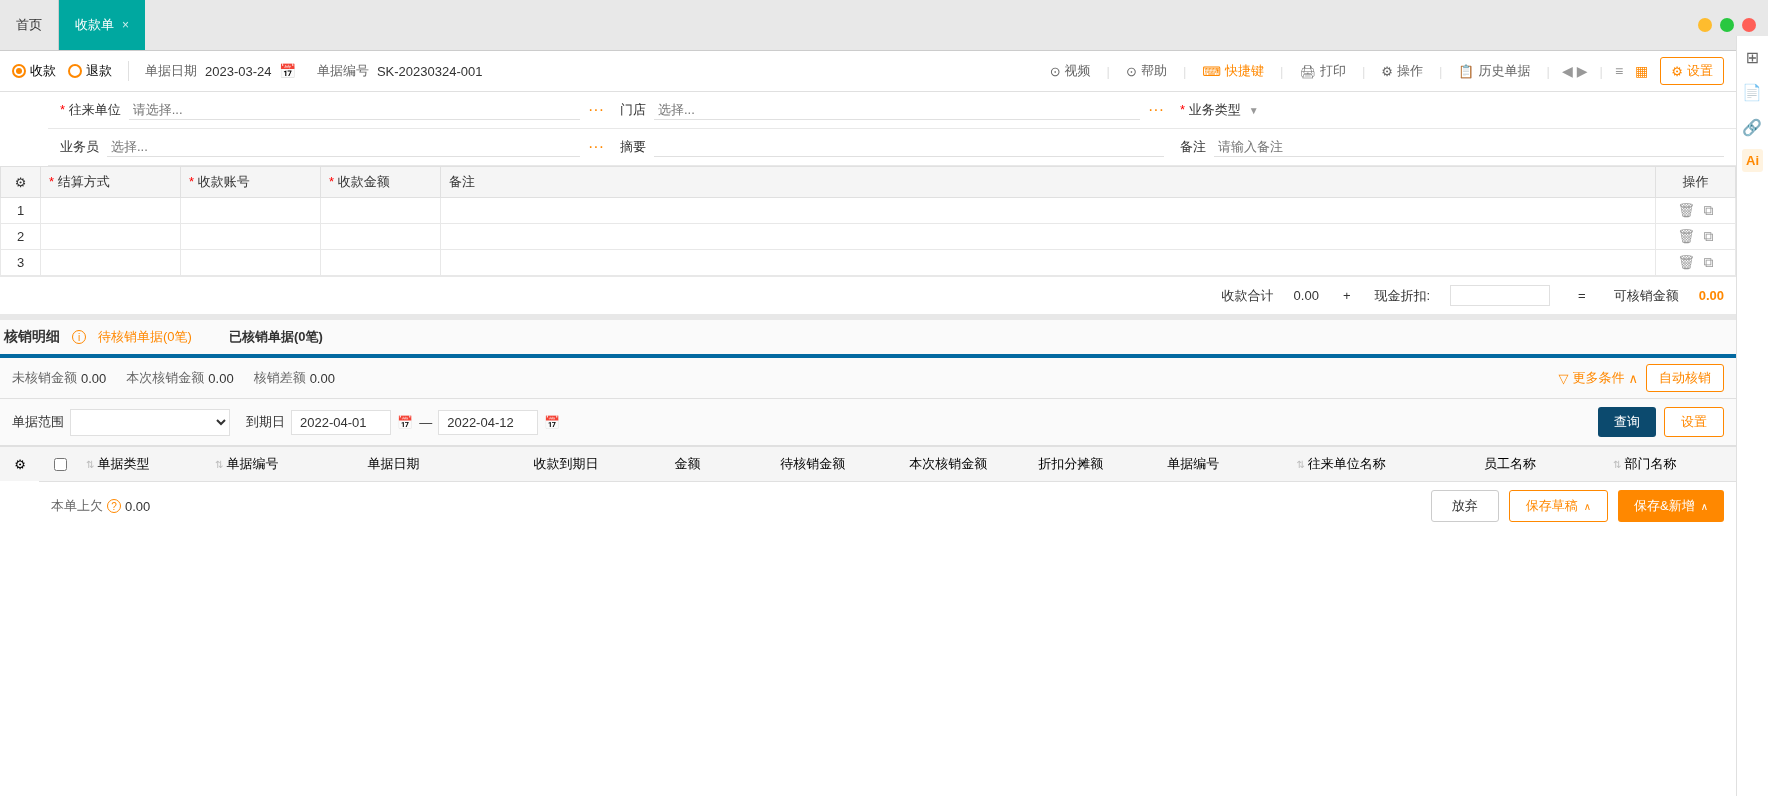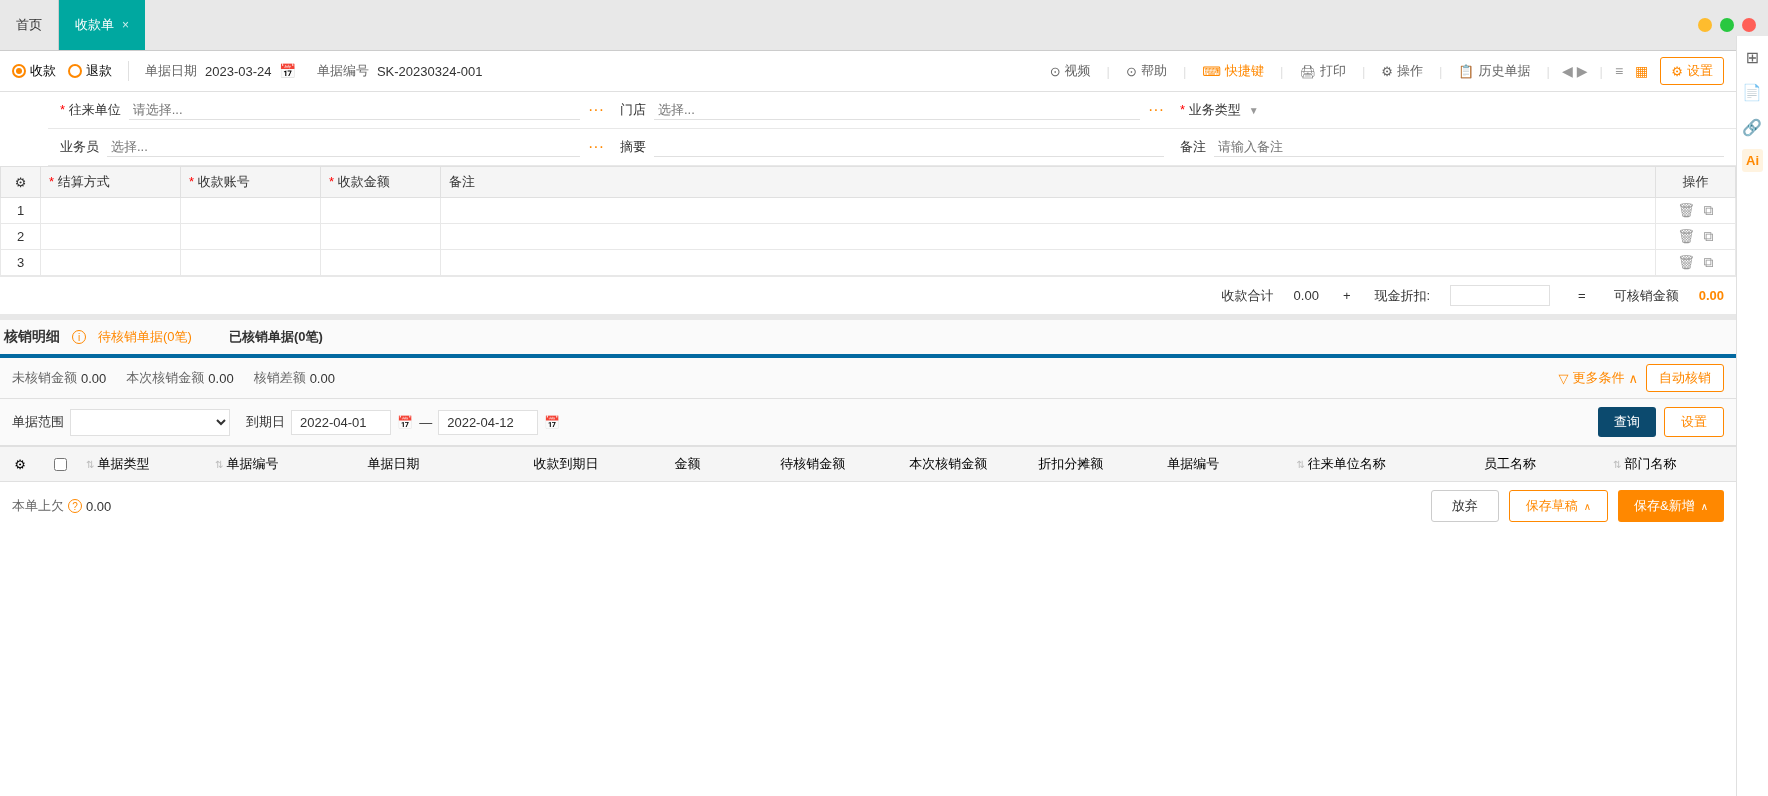--- a/index.html
+++ b/index.html
@@ -150,7 +150,7 @@
     
     .bottom-bar {
       display: flex; align-items: center; padding: 8px 12px;
-      border-top: 1px solid #e0e0e0; background: #fff; gap: 25px;
+      border-top: 1px solid #e0e0e0; background: #fff; gap: 25px; margin-left: 39px;
     }
     .bottom-info { display: flex; align-items: center; gap: 4px; }
     .bottom-label { color: #666; }

